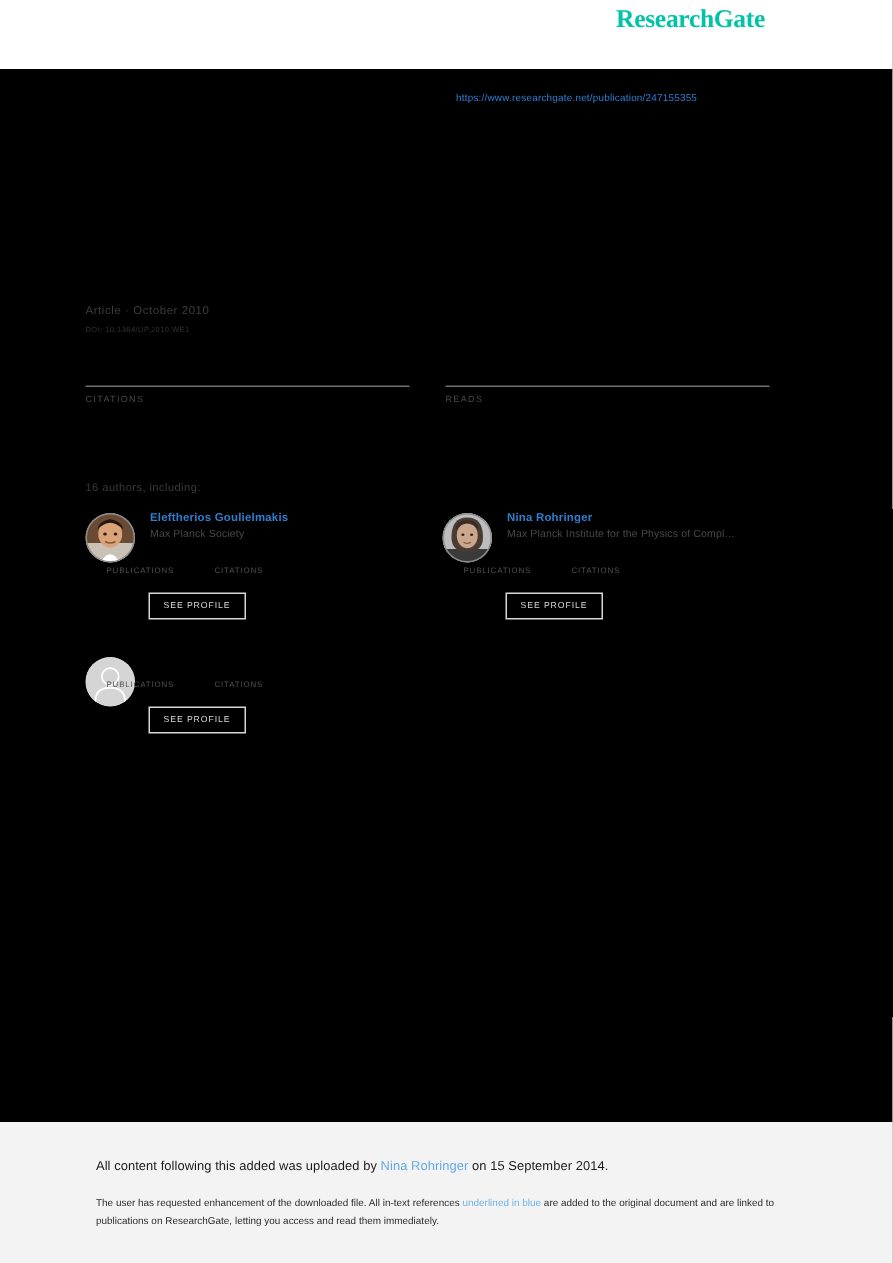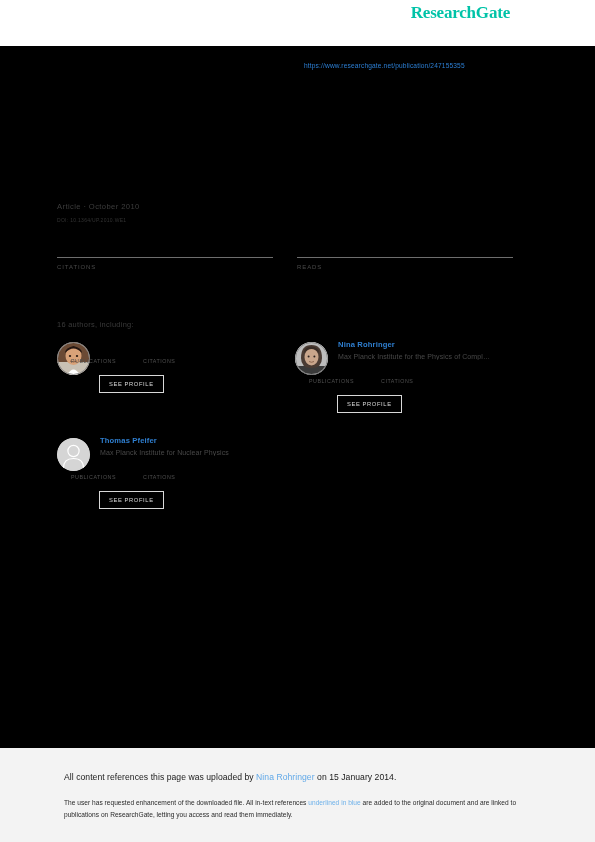--- a/index.html
+++ b/index.html
@@ -253,6 +253,10 @@
           <circle cx="16.5" cy="16.5" r="16" fill="none" stroke="#8c8c8c" stroke-width="1"></circle>
         </svg>
       </div>
+      <div class="a-body">
+        <a class="a-name" href="#">Eleftherios Goulielmakis</a>
+        <div class="a-aff">Max Planck Society</div>
+      </div>
       <div class="a-stats">
         <div class="a-stat s0">
           <div class="a-stat-num"></div>

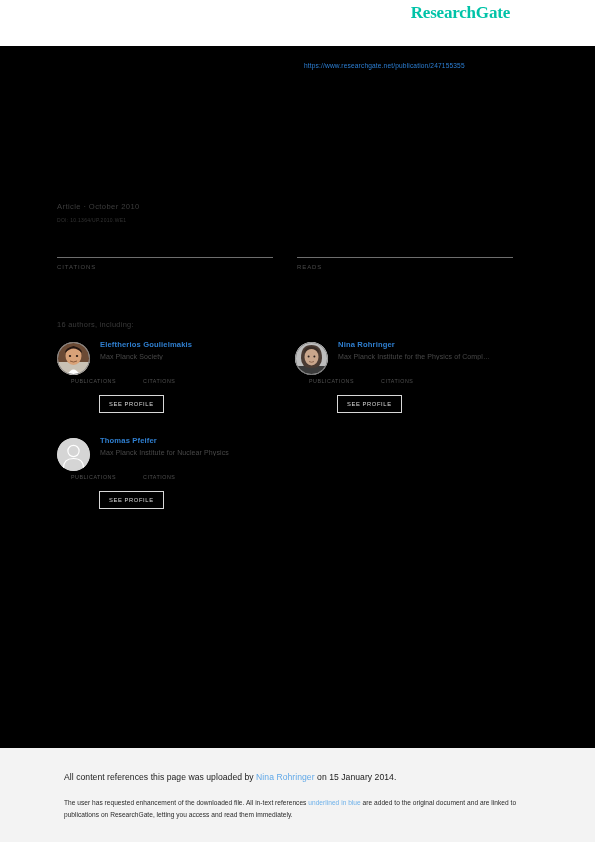--- a/index.html
+++ b/index.html
@@ -320,10 +320,6 @@
           <path d="M6.5 30 Q6.5 20.5 16.5 20.5 Q26.5 20.5 26.5 30" fill="none" stroke="#ffffff" stroke-width="1.2"></path>
         </svg>
       </div>
-      <div class="a-body">
-        <a class="a-name" href="#">Thomas Pfeifer</a>
-        <div class="a-aff">Max Planck Institute for Nuclear Physics</div>
-      </div>
       <div class="a-stats">
         <div class="a-stat s0">
           <div class="a-stat-num"></div>

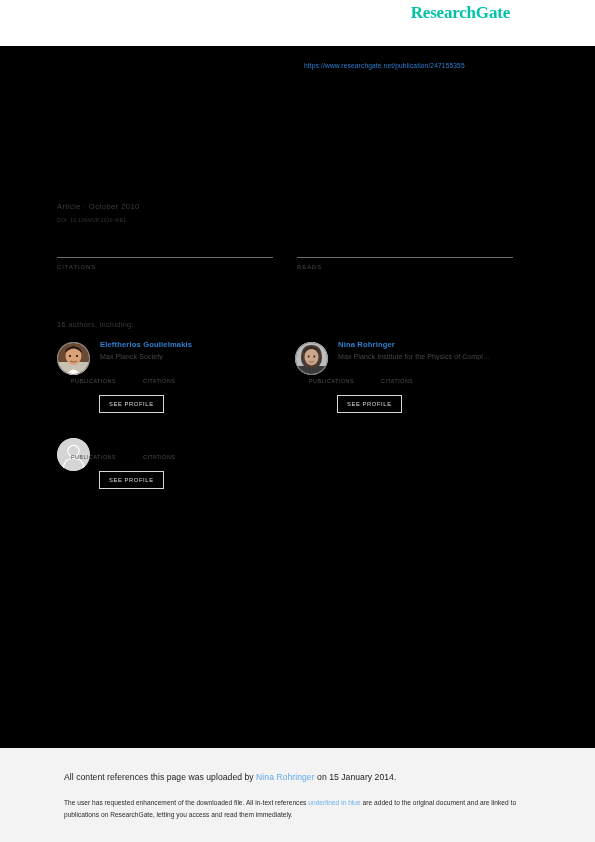--- a/index.html
+++ b/index.html
@@ -338,7 +338,7 @@
   </div>
 
   <div class="footer">
-    <div class="f-line1"><span>All content references this page was uploaded by </span><a href="#">Nina Rohringer</a><span> on 15 January 2014.</span></div>
+    <div class="f-line1"><span>All content following this added was uploaded by </span><a href="#">Nina Rohringer</a><span> on 15 January 2014.</span></div>
     <div class="f-para"><span>The user has requested enhancement of the downloaded file. All in-text references </span><a href="#">underlined in blue</a><span> are added to the original document and are linked to publications on ResearchGate, letting you access and read them immediately.</span></div>
   </div>
 

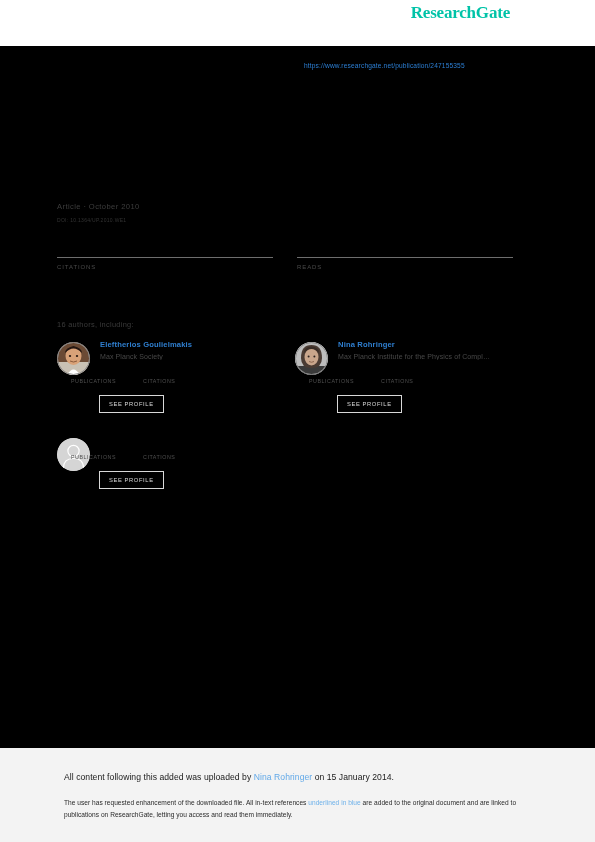--- a/index.html
+++ b/index.html
@@ -338,7 +338,7 @@
   </div>
 
   <div class="footer">
-    <div class="f-line1"><span>All content following this added was uploaded by </span><a href="#">Nina Rohringer</a><span> on 15 January 2014.</span></div>
+    <div class="f-line1"><span>All content following this added was uploaded by </span><a href="#">Nina Rohringer</a><span> on 15 September 2014.</span></div>
     <div class="f-para"><span>The user has requested enhancement of the downloaded file. All in-text references </span><a href="#">underlined in blue</a><span> are added to the original document and are linked to publications on ResearchGate, letting you access and read them immediately.</span></div>
   </div>
 

